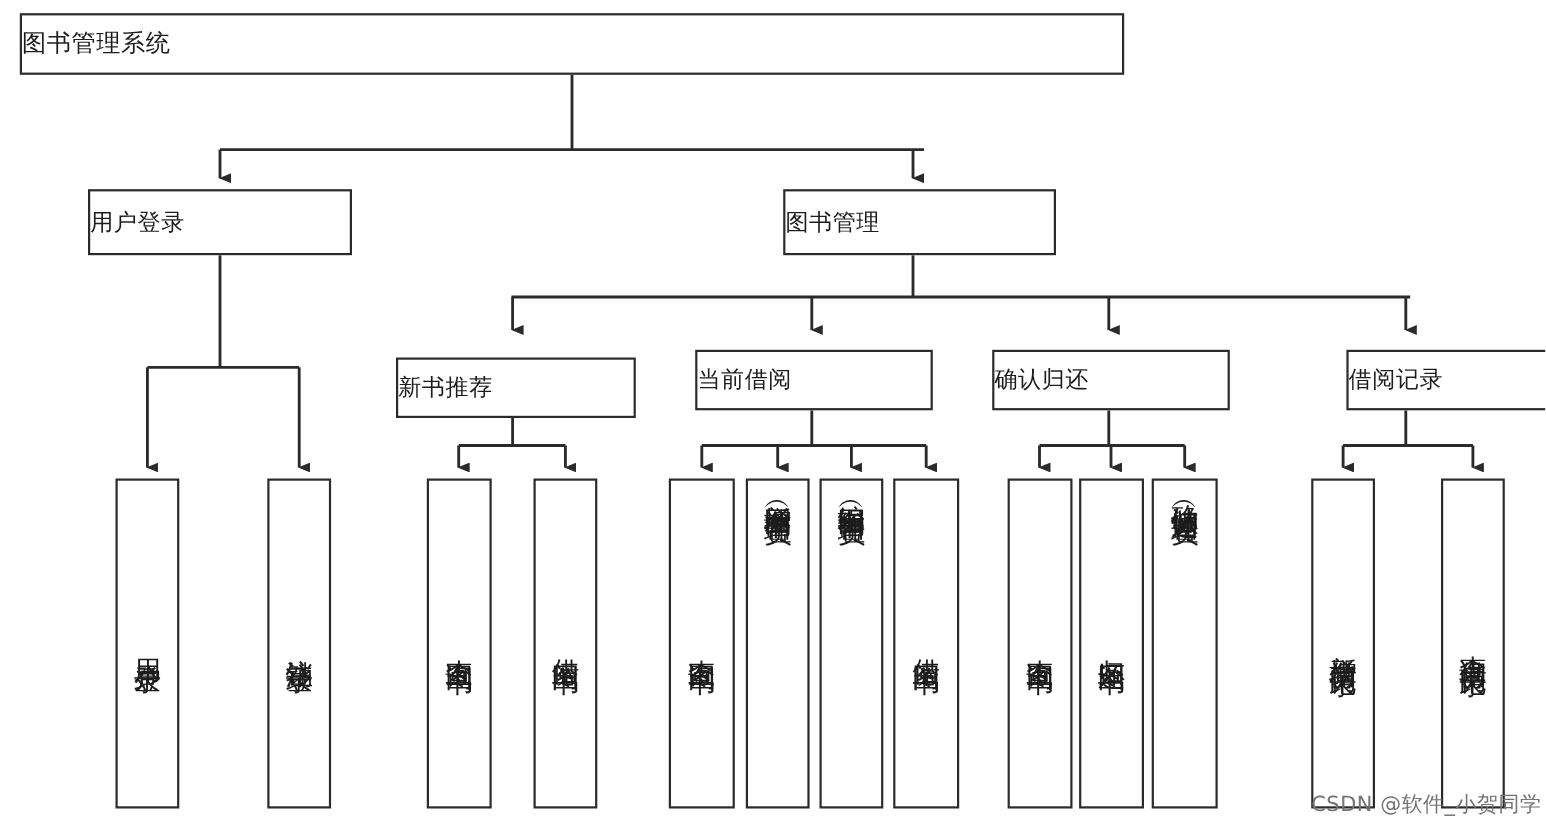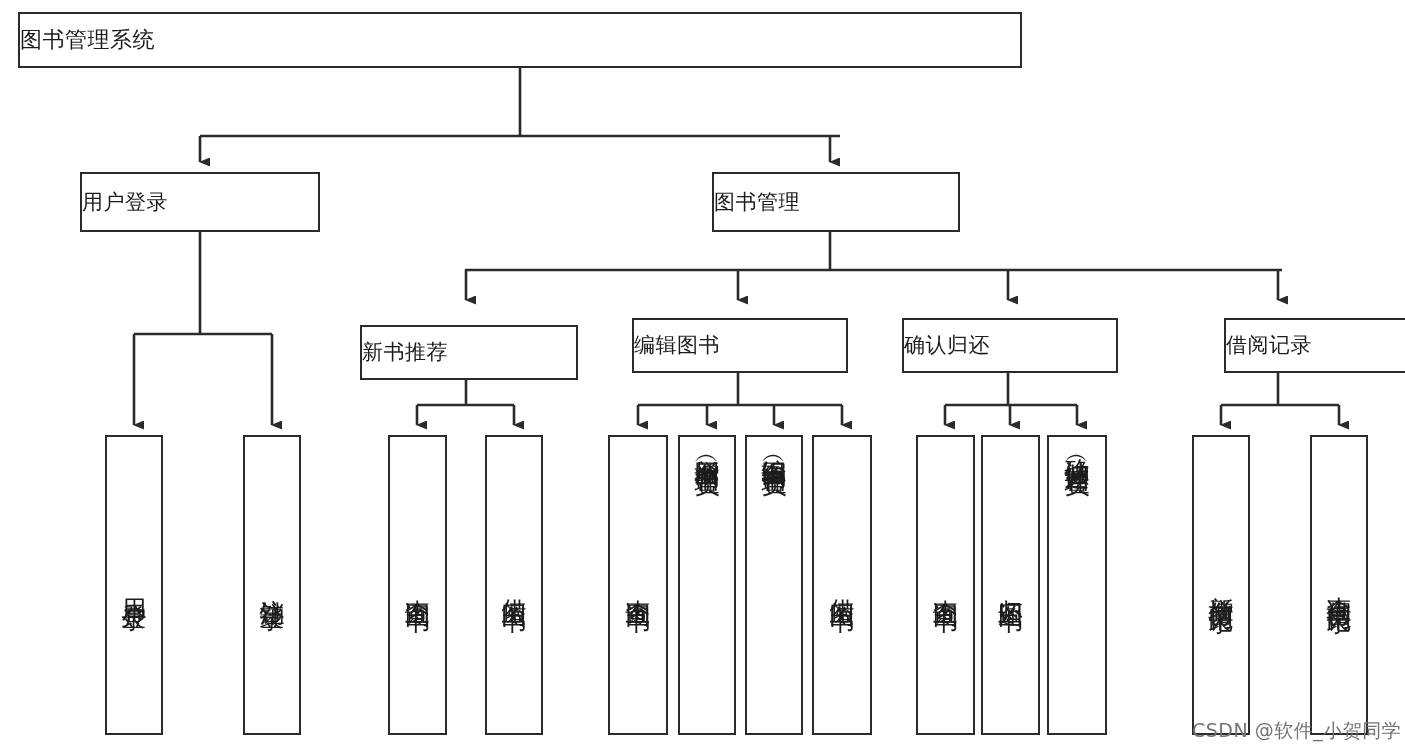--- a/index.html
+++ b/index.html
@@ -141,7 +141,7 @@
     <span class="label">新书推荐</span>
   </div>
   <div class="node horiz" style="left:632px;top:318px;width:216px;height:55px;">
-    <span class="label">编辑图书</span>
+    <span class="label">当前借阅</span>
   </div>
   <div class="node horiz" style="left:902px;top:318px;width:216px;height:55px;">
     <span class="label">确认归还</span>

